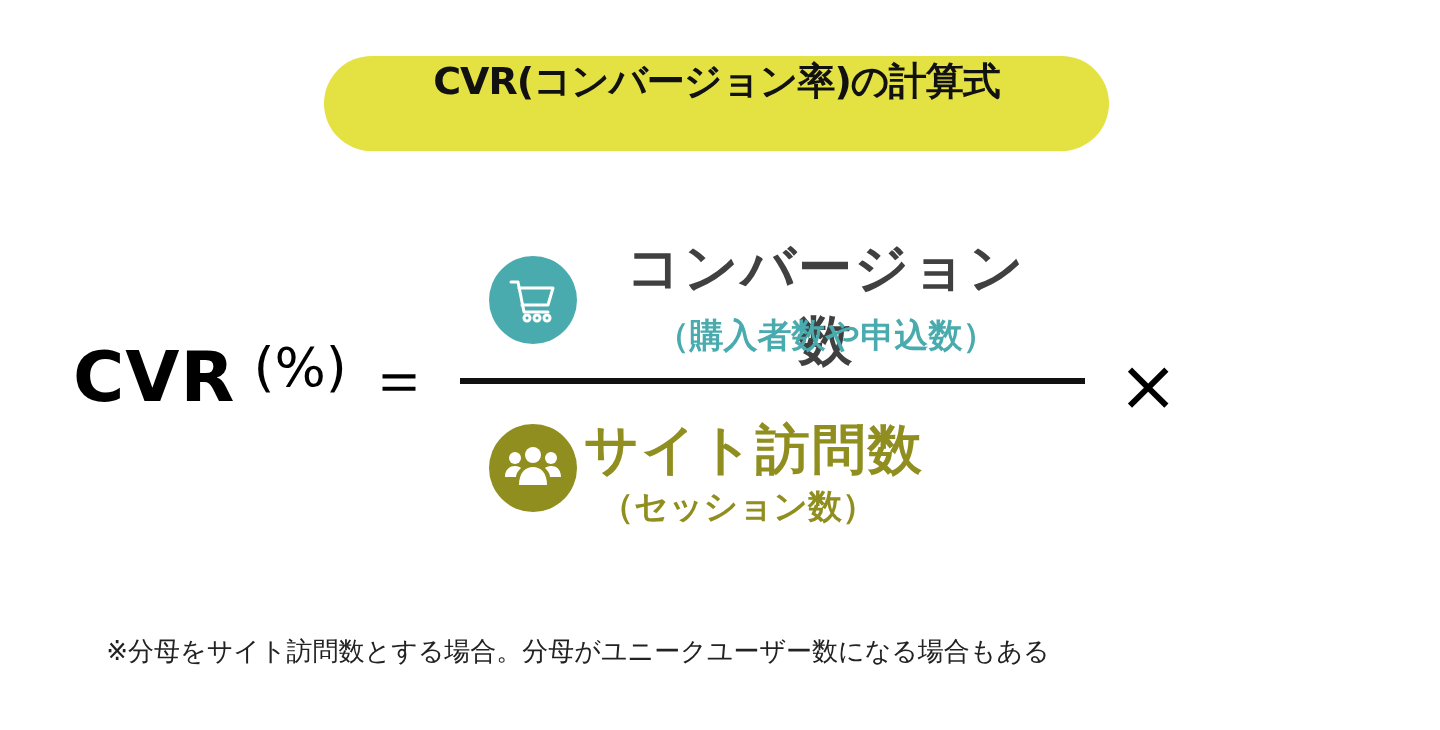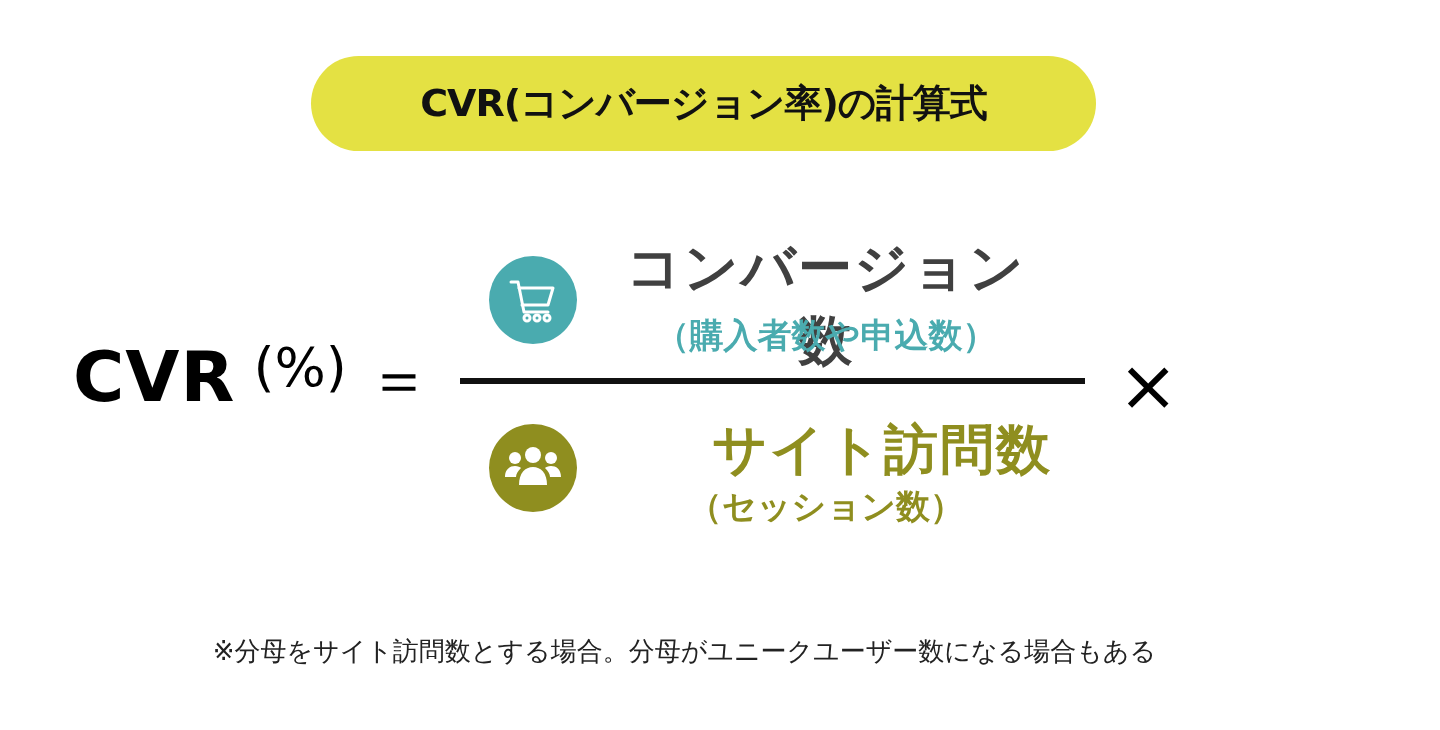--- a/index.html
+++ b/index.html
@@ -8,9 +8,9 @@
     font-family: "DejaVu Sans", "Liberation Sans", sans-serif; color: #000;
   }
   .pill {
-    position: absolute; left: 311px; top: 56px; width: 785px; height: 95px;
+    position: absolute; left: 324px; top: 56px; width: 785px; height: 95px;
     background: #e4e143; border-radius: 48px;
-    display: flex; align-items: center; justify-content: center;
+    display: flex; justify-content: center;
   }
   .pill-text { font-size: 38px; font-weight: bold; letter-spacing: -1px; color: #111; }
   .lhs {

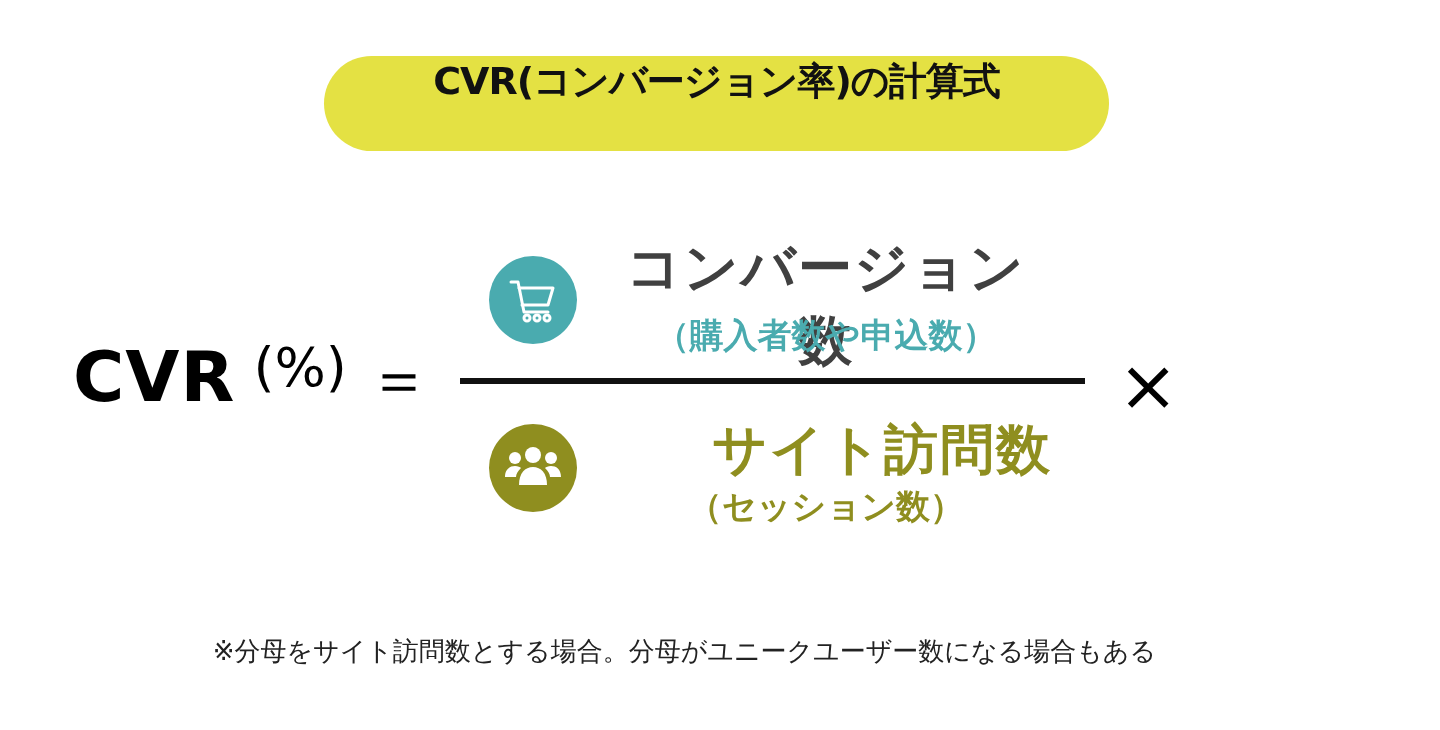--- a/index.html
+++ b/index.html
@@ -38,7 +38,7 @@
     font-size: 34px; font-weight: bold; color: #4aabaf;
   }
   .den-main {
-    position: absolute; left: 600px; top: 414px; width: 452px; text-align: right;
+    position: absolute; left: 584px; top: 414px; width: 452px; text-align: left;
     font-size: 54px; font-weight: bold; color: #8f8e1f; letter-spacing: 2px;
   }
   .den-sub {

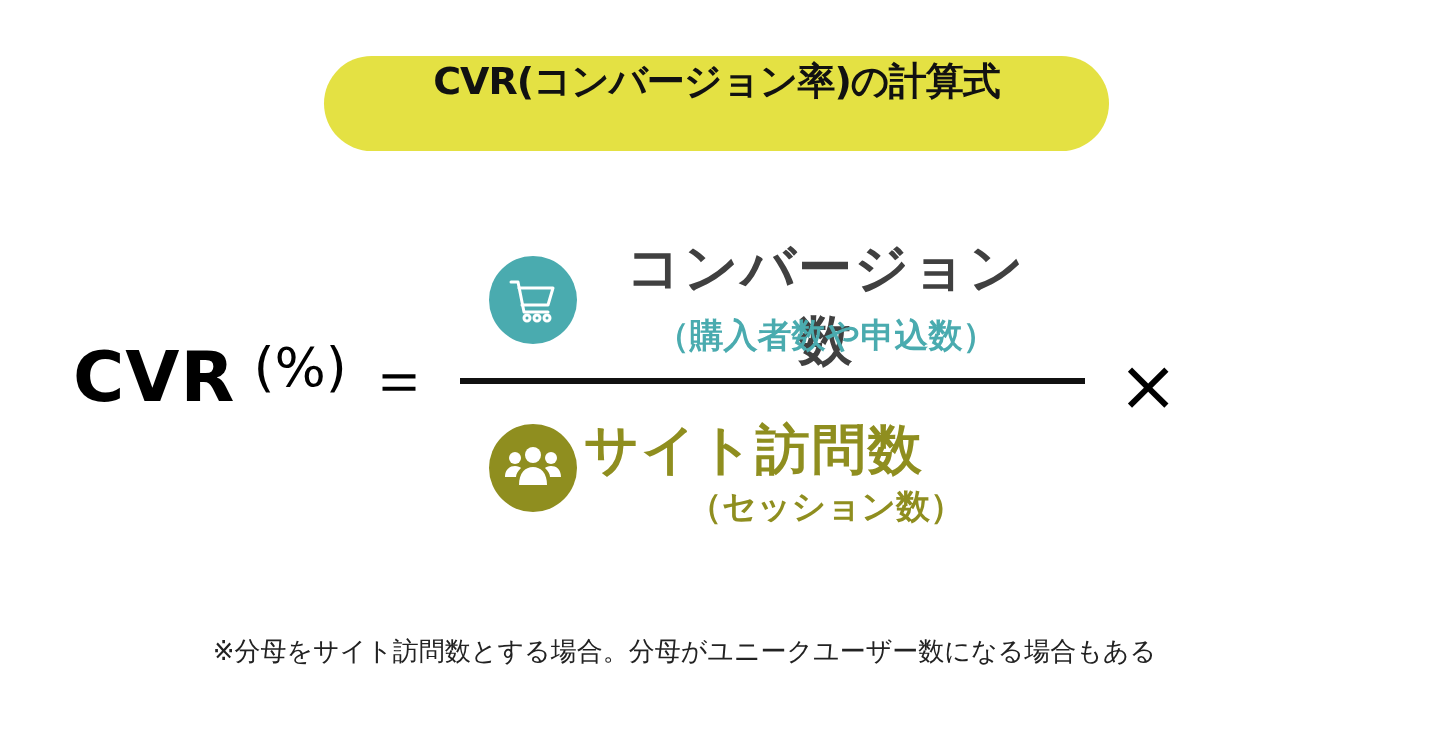--- a/index.html
+++ b/index.html
@@ -42,7 +42,7 @@
     font-size: 54px; font-weight: bold; color: #8f8e1f; letter-spacing: 2px;
   }
   .den-sub {
-    position: absolute; left: 600px; top: 484px; width: 452px; text-align: center;
+    position: absolute; left: 600px; top: 484px; width: 452px; 
     font-size: 34px; font-weight: bold; color: #8f8e1f;
   }
   .rhs {

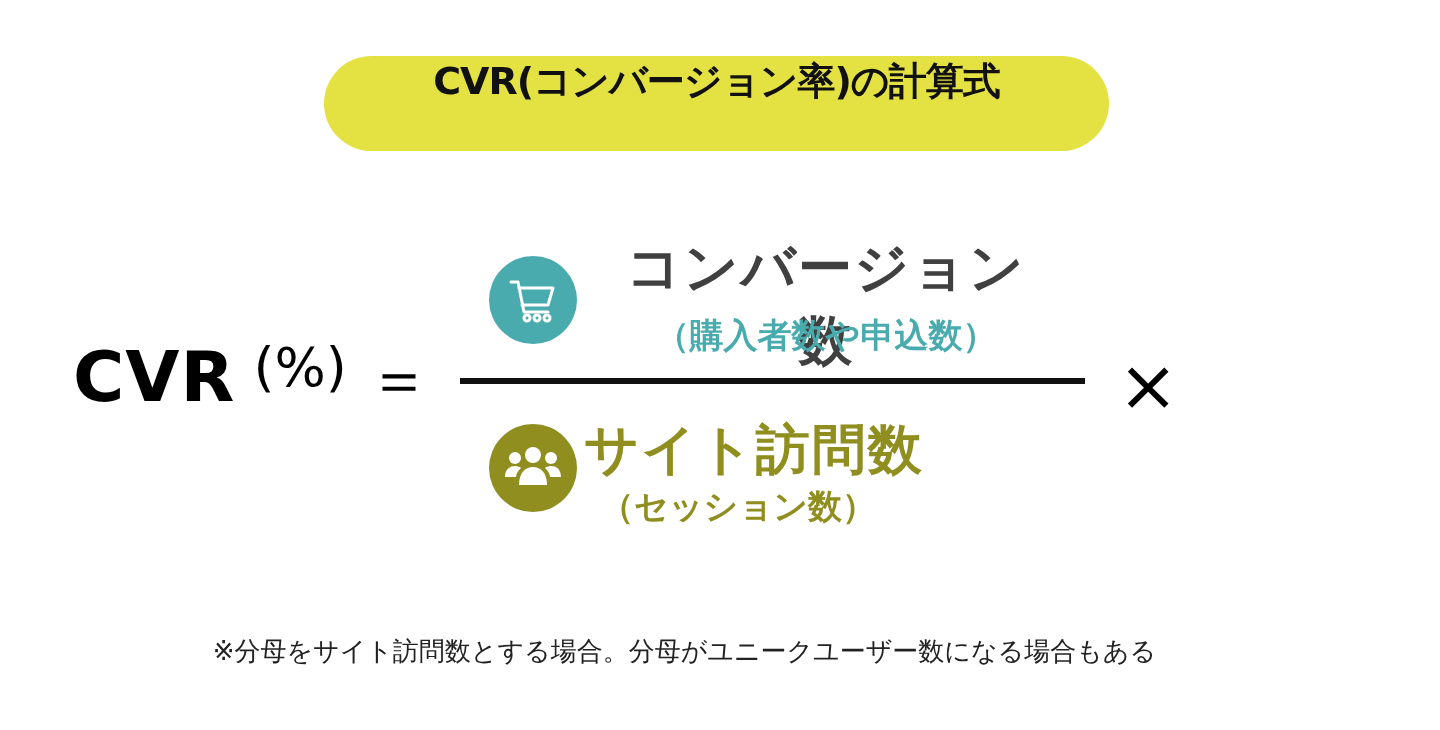--- a/index.html
+++ b/index.html
@@ -52,7 +52,7 @@
   .rhs-times { font-size: 72px; margin-right: 22px; }
   .rhs-num { font-size: 84px; font-weight: bold; }
   .footnote {
-    position: absolute; left: 0; top: 634px; width: 1156px; text-align: right;
+    position: absolute; left: 0; top: 634px; width: 1156px; text-align: center;
     font-size: 26px; color: #222;
   }
 </style>

